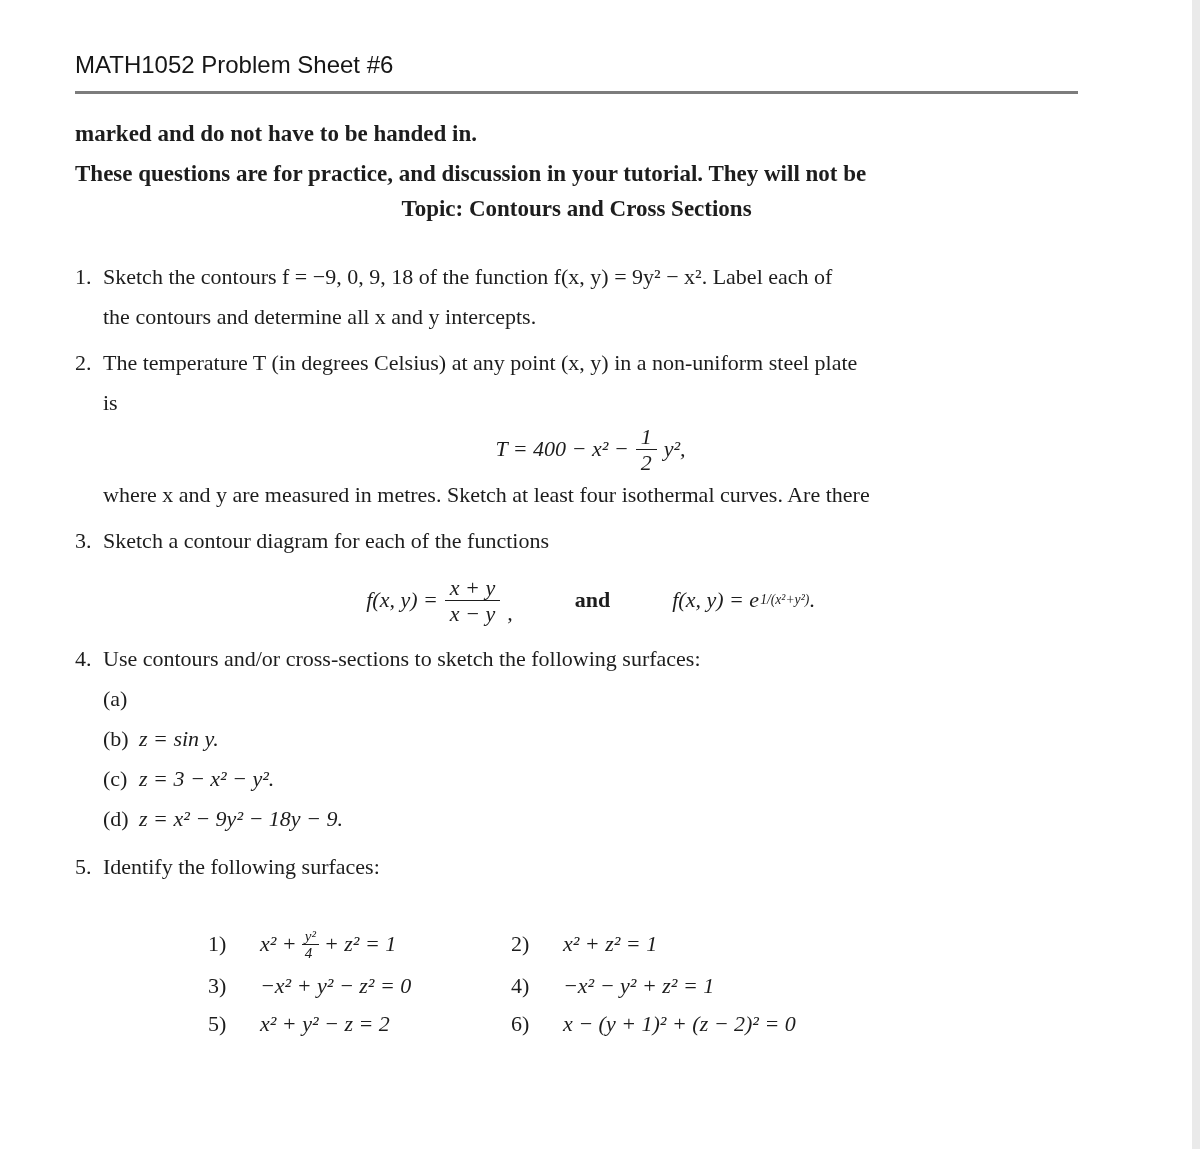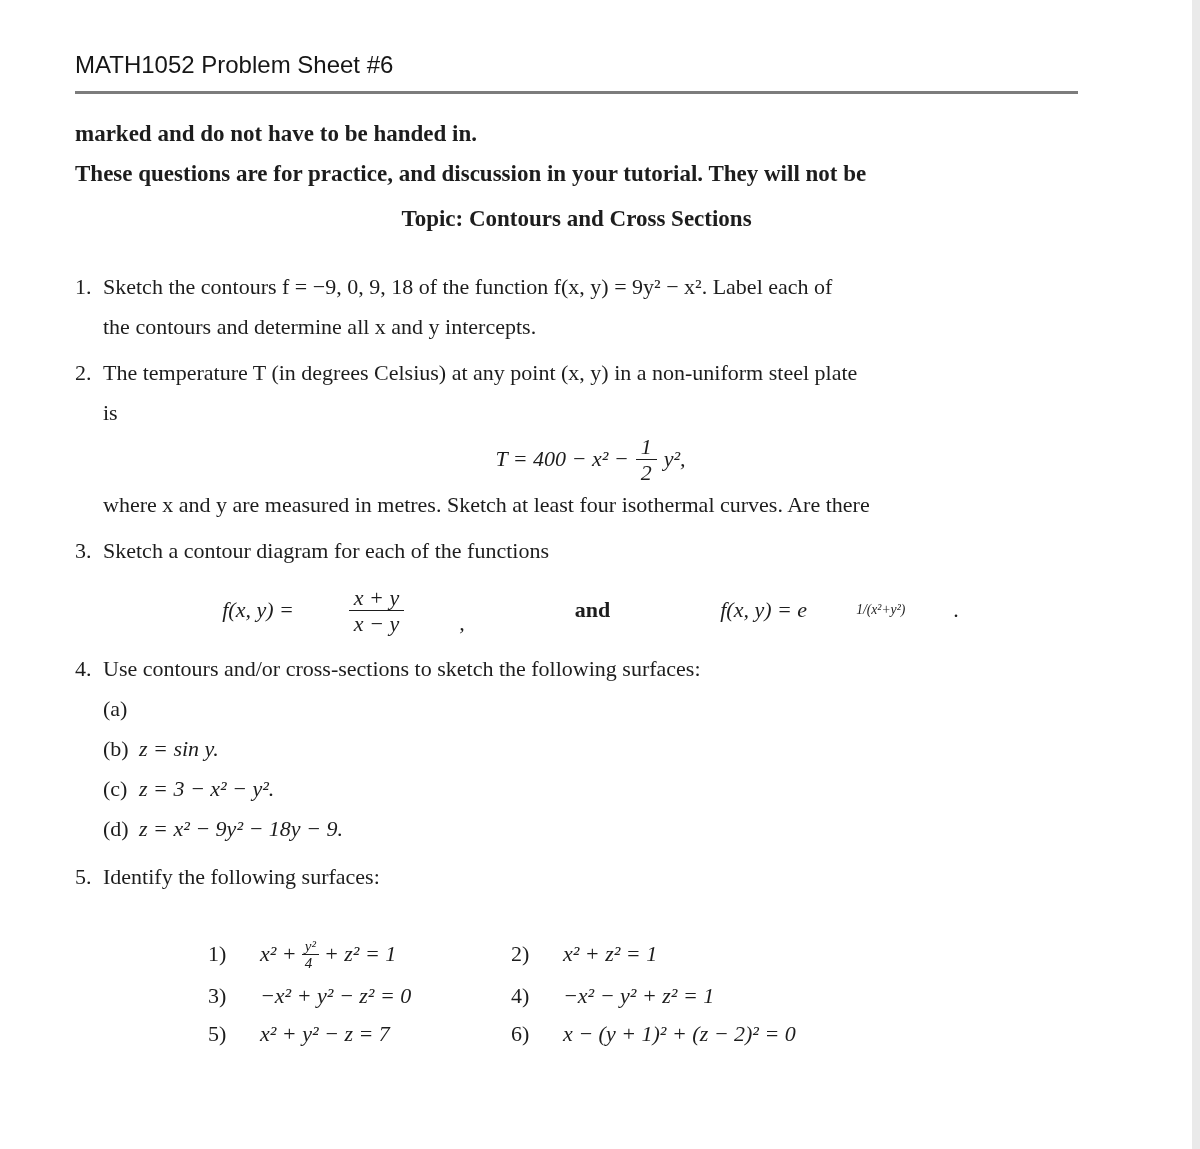--- a/index.html
+++ b/index.html
@@ -34,7 +34,7 @@
   .intro { margin-top: 20px; font-weight: bold; font-size: 23px; }
   .intro .line { display: block; line-height: 40px; white-space: nowrap; }
   .topic {
-    margin-top: 10px; text-align: center;
+    text-align: center;
     font-weight: bold; font-size: 23px; line-height: 30px;
   }
   .q { display: flex; font-size: 22px; }

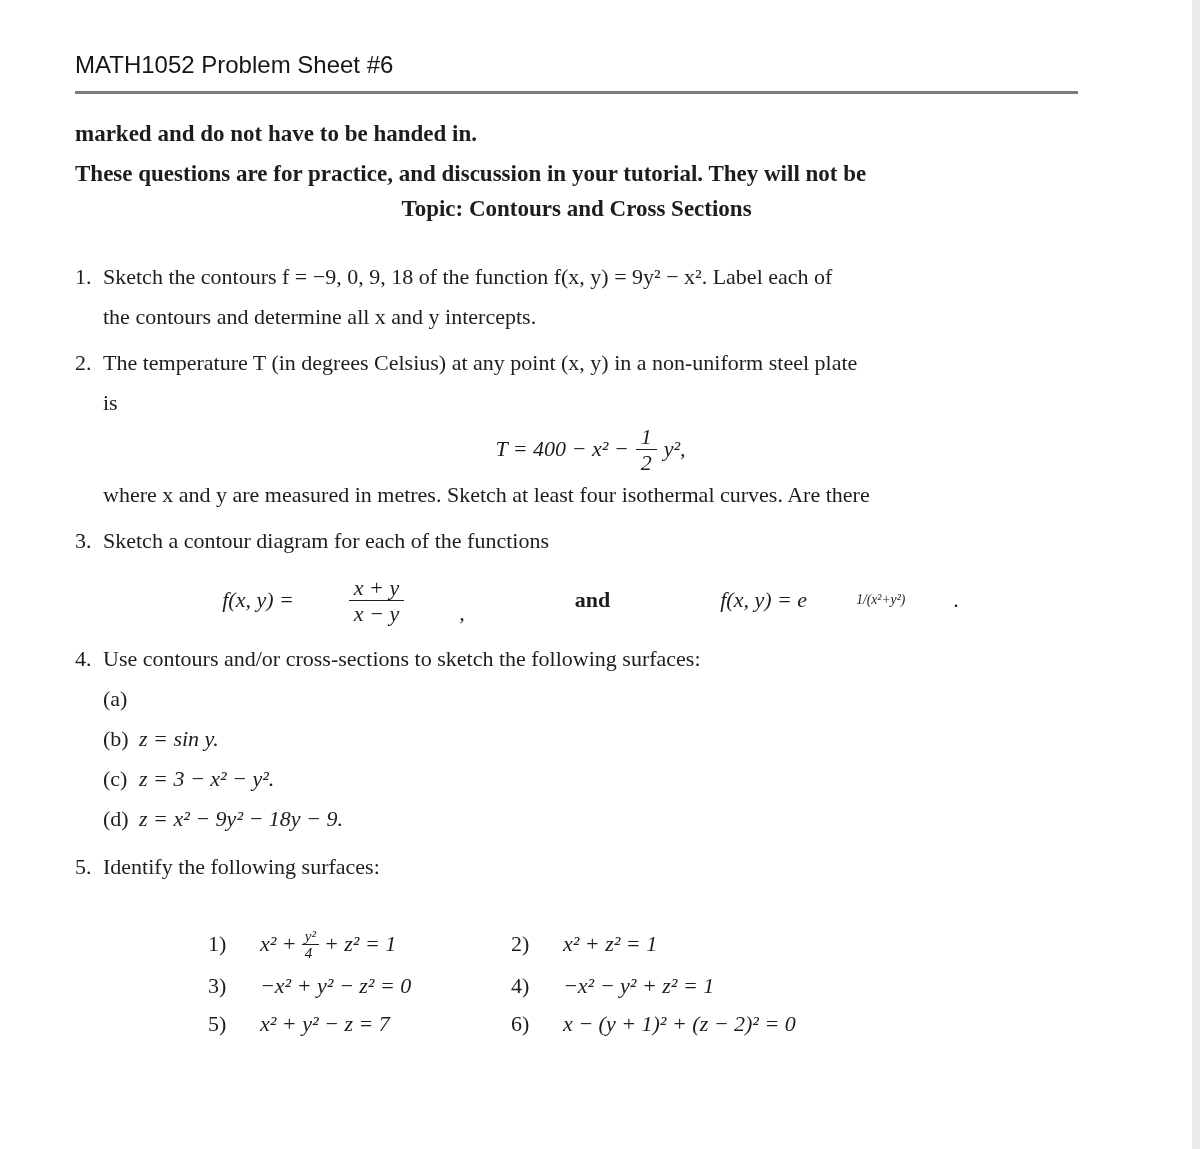--- a/index.html
+++ b/index.html
@@ -53,7 +53,7 @@
     font-size: 22px;
   }
   .eqT { height: 52px; }
-  .eq3 { height: 78px; margin-top: 0; gap: 48px; }
+  .eq3 { height: 78px; margin-top: 0; }
   .frac { display: inline-flex; flex-direction: column; text-align: center; margin: 0 7px; }
   .frac .num, .frac .den { display: block; padding: 1px 5px; line-height: 23px; }
   .frac .den { border-top: 1.6px solid #1d1d1d; }

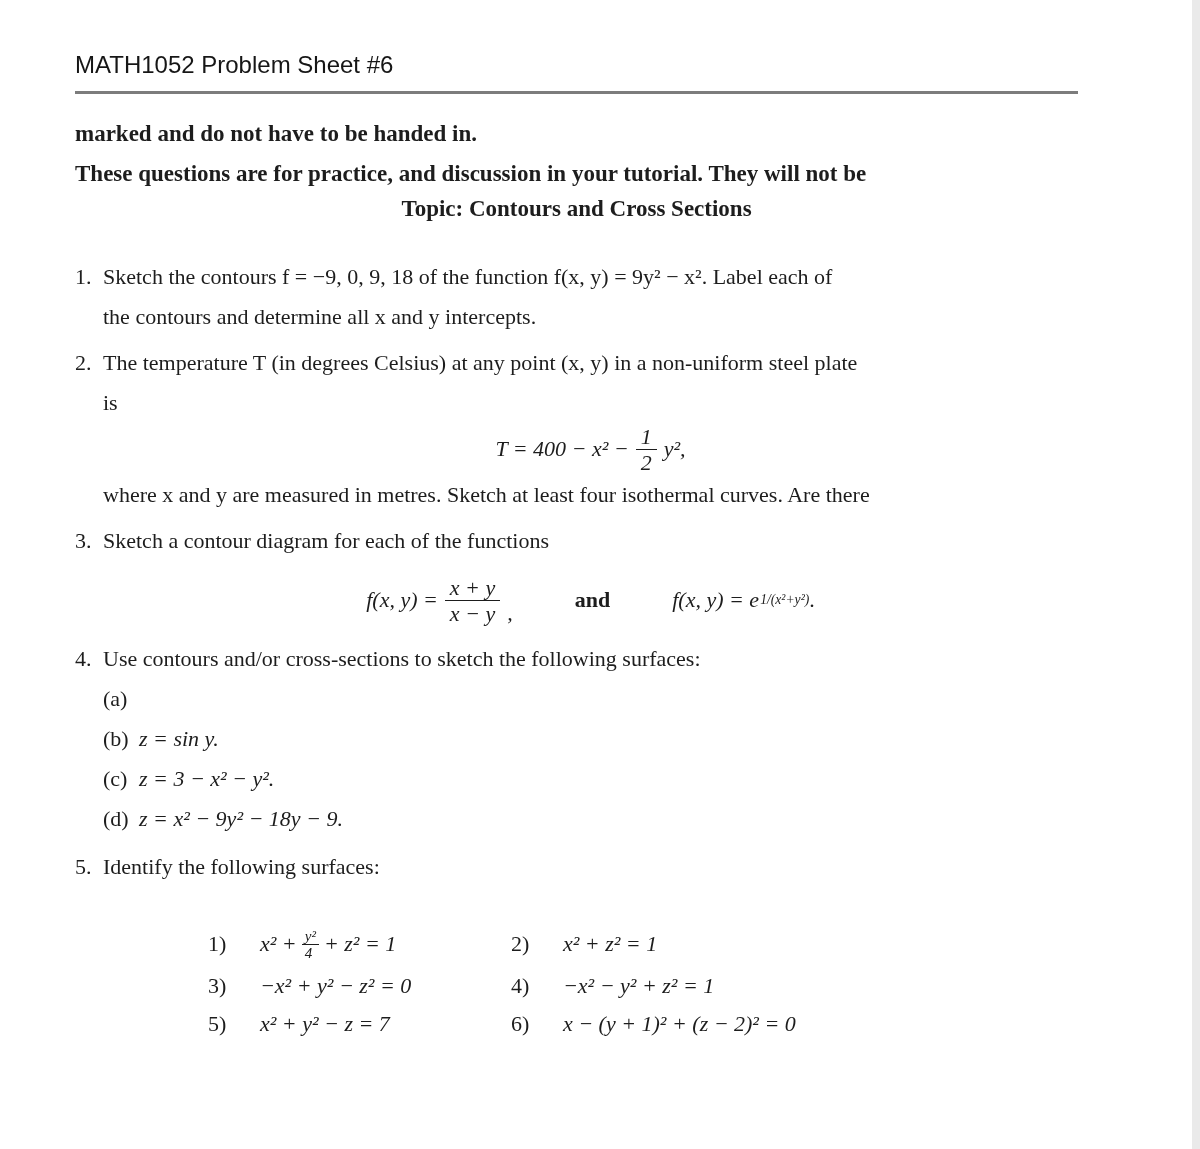--- a/index.html
+++ b/index.html
@@ -196,7 +196,7 @@
 
         <div class="cell">
           <span class="cell-label">5)</span>
-          <span class="m">x² + y² − z = 7</span>
+          <span class="m">x² + y² − z = 2</span>
         </div>
 
         <div class="cell">

